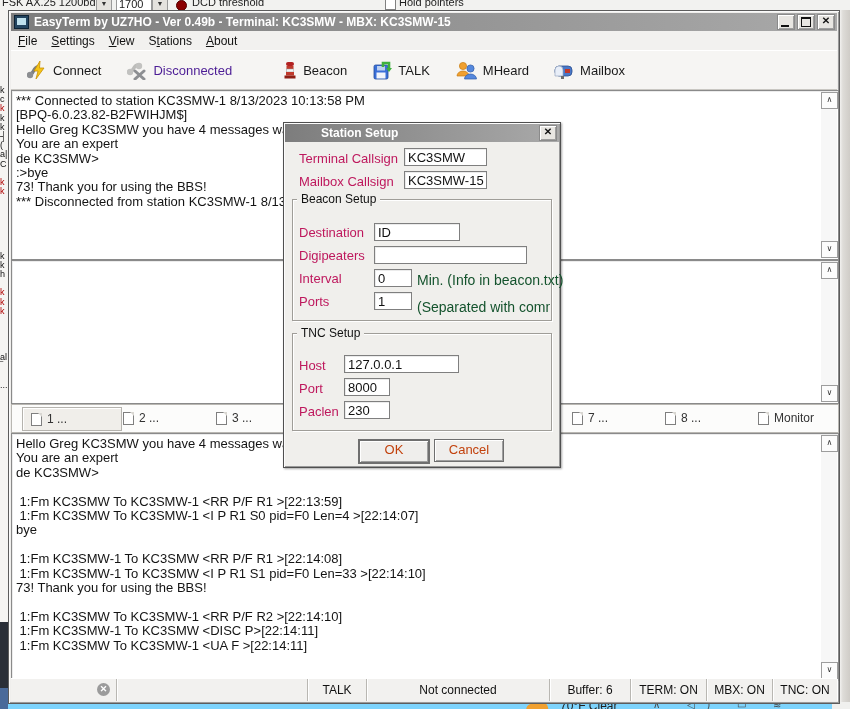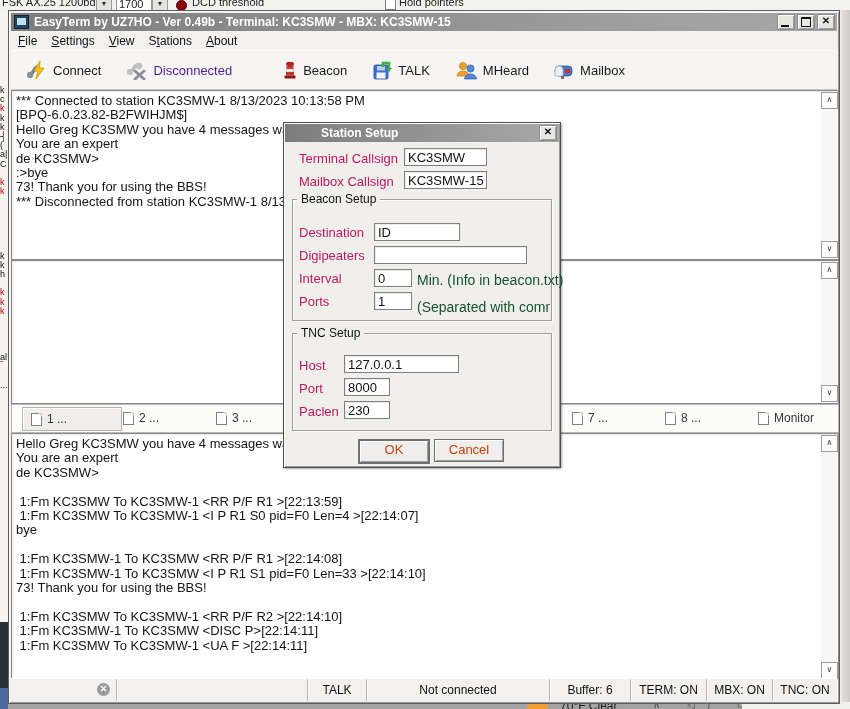--- a/index.html
+++ b/index.html
@@ -26,7 +26,7 @@
   #left-block2{left:0;top:688px;width:8px;height:21px;background:#4a6a9a;}
   #right-strip{left:838px;top:10px;width:12px;height:692px;
                background:linear-gradient(to right,#ffffff,#dedcd8 40%,#cfccc7);}
-  #taskbar{left:8px;top:702px;width:734px;height:7px;background:#a3a3a3;overflow:hidden;
+  #taskbar{left:8px;top:702px;width:824px;height:7px;background:#7dd3fc;overflow:hidden;
            font-size:11px;color:#333;}
   #taskbar .tb-weather-icon{position:absolute;left:518px;top:1px;width:22px;height:10px;
            background:#f0a030;border-radius:6px 6px 0 0;transform:rotate(-8deg);}

